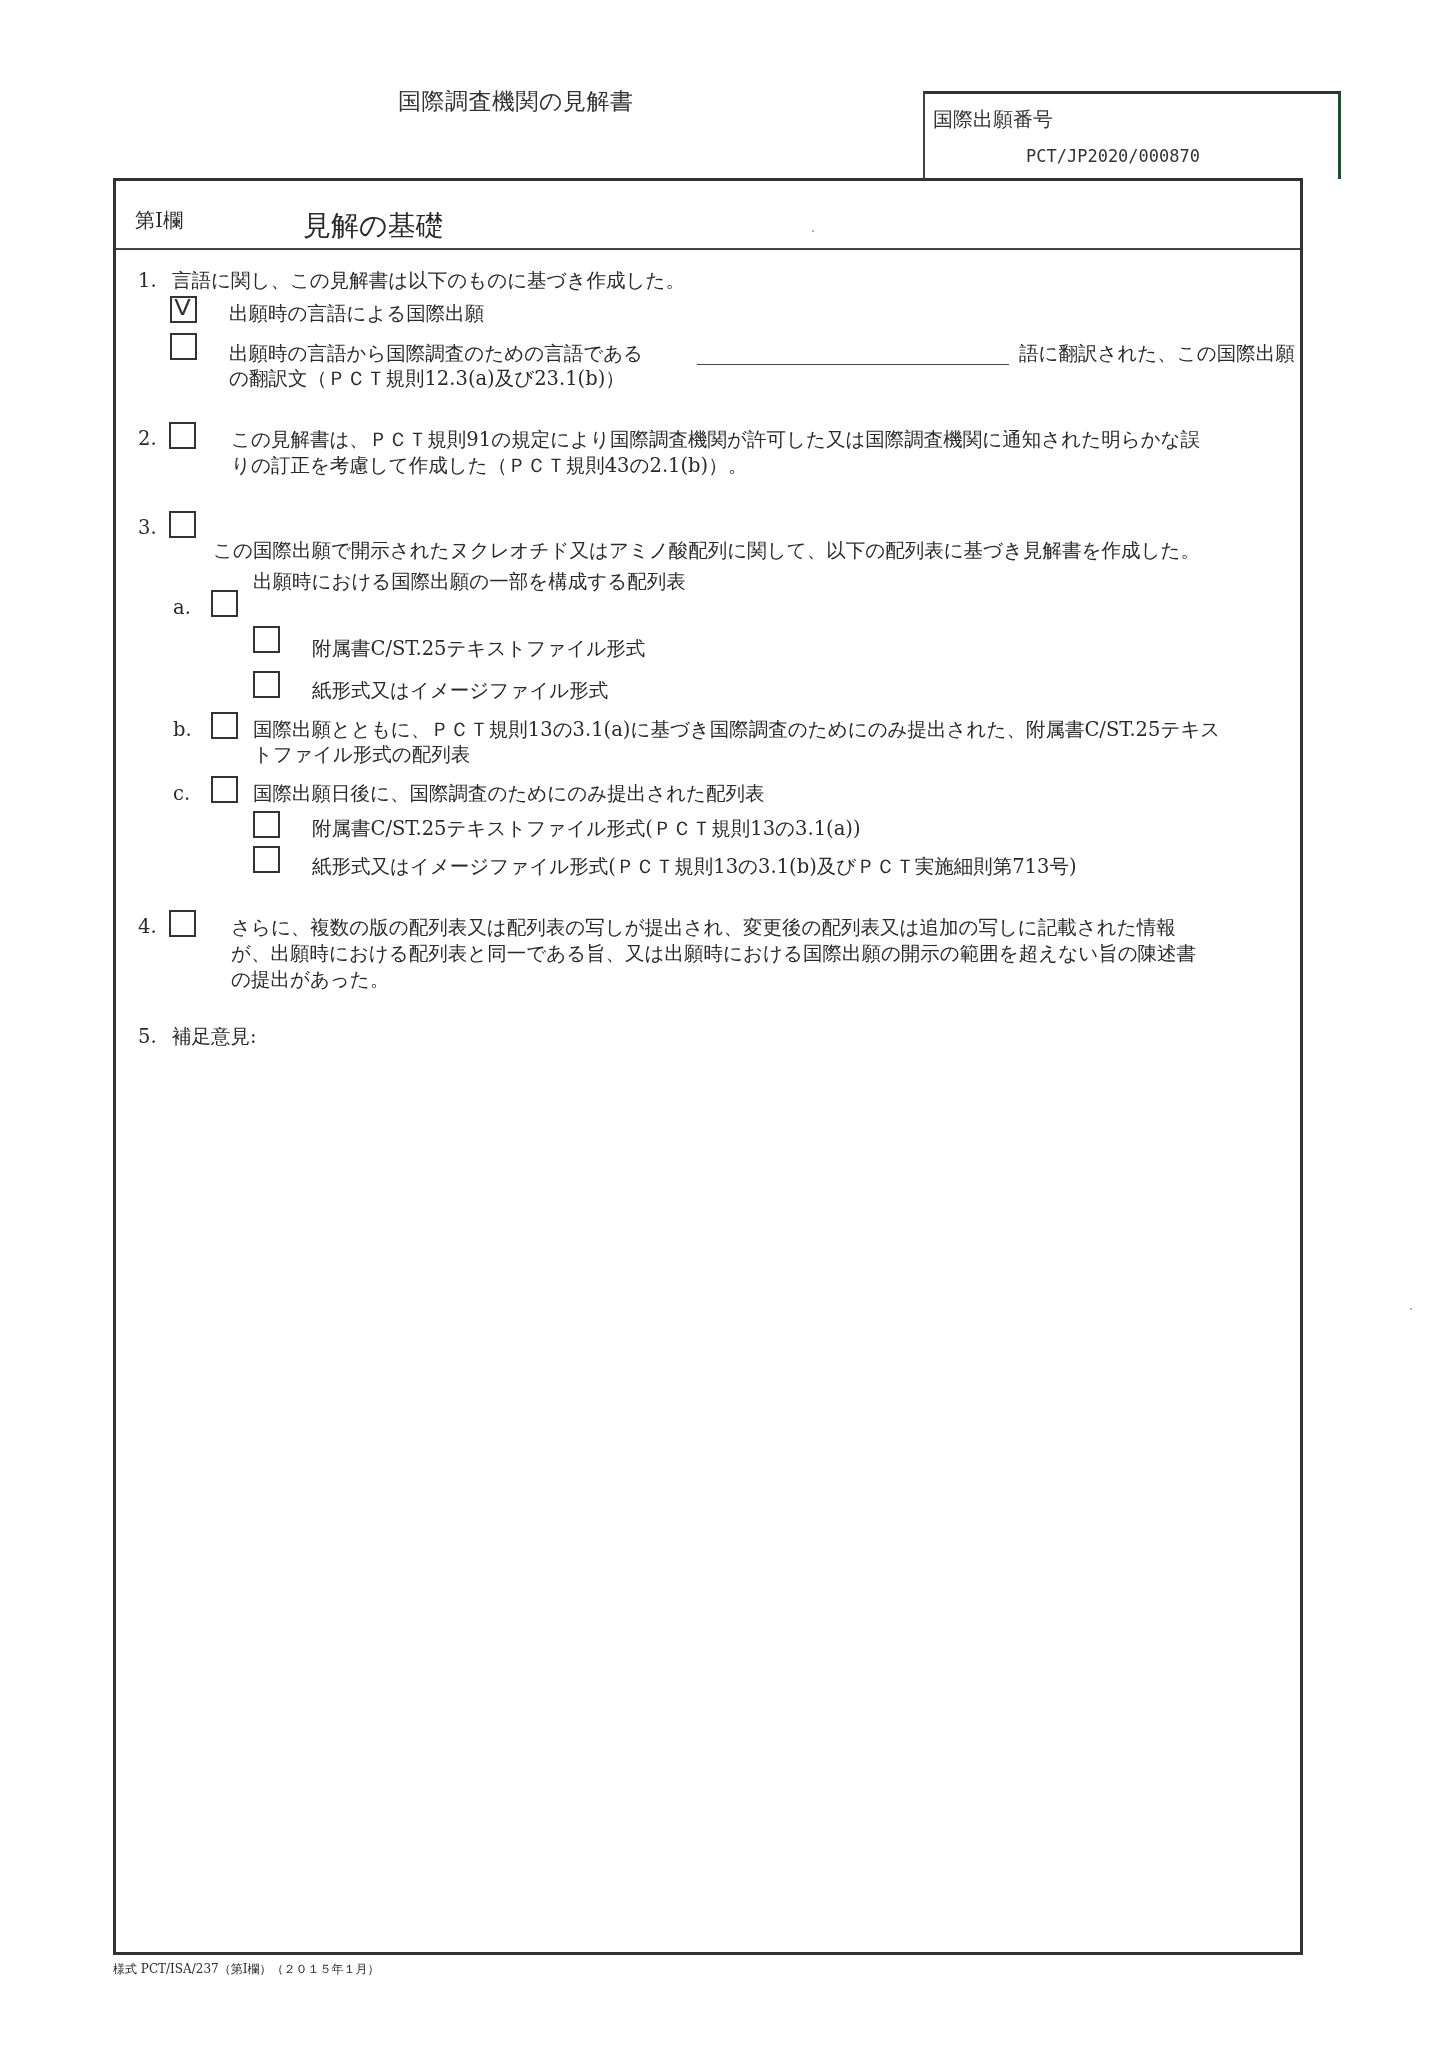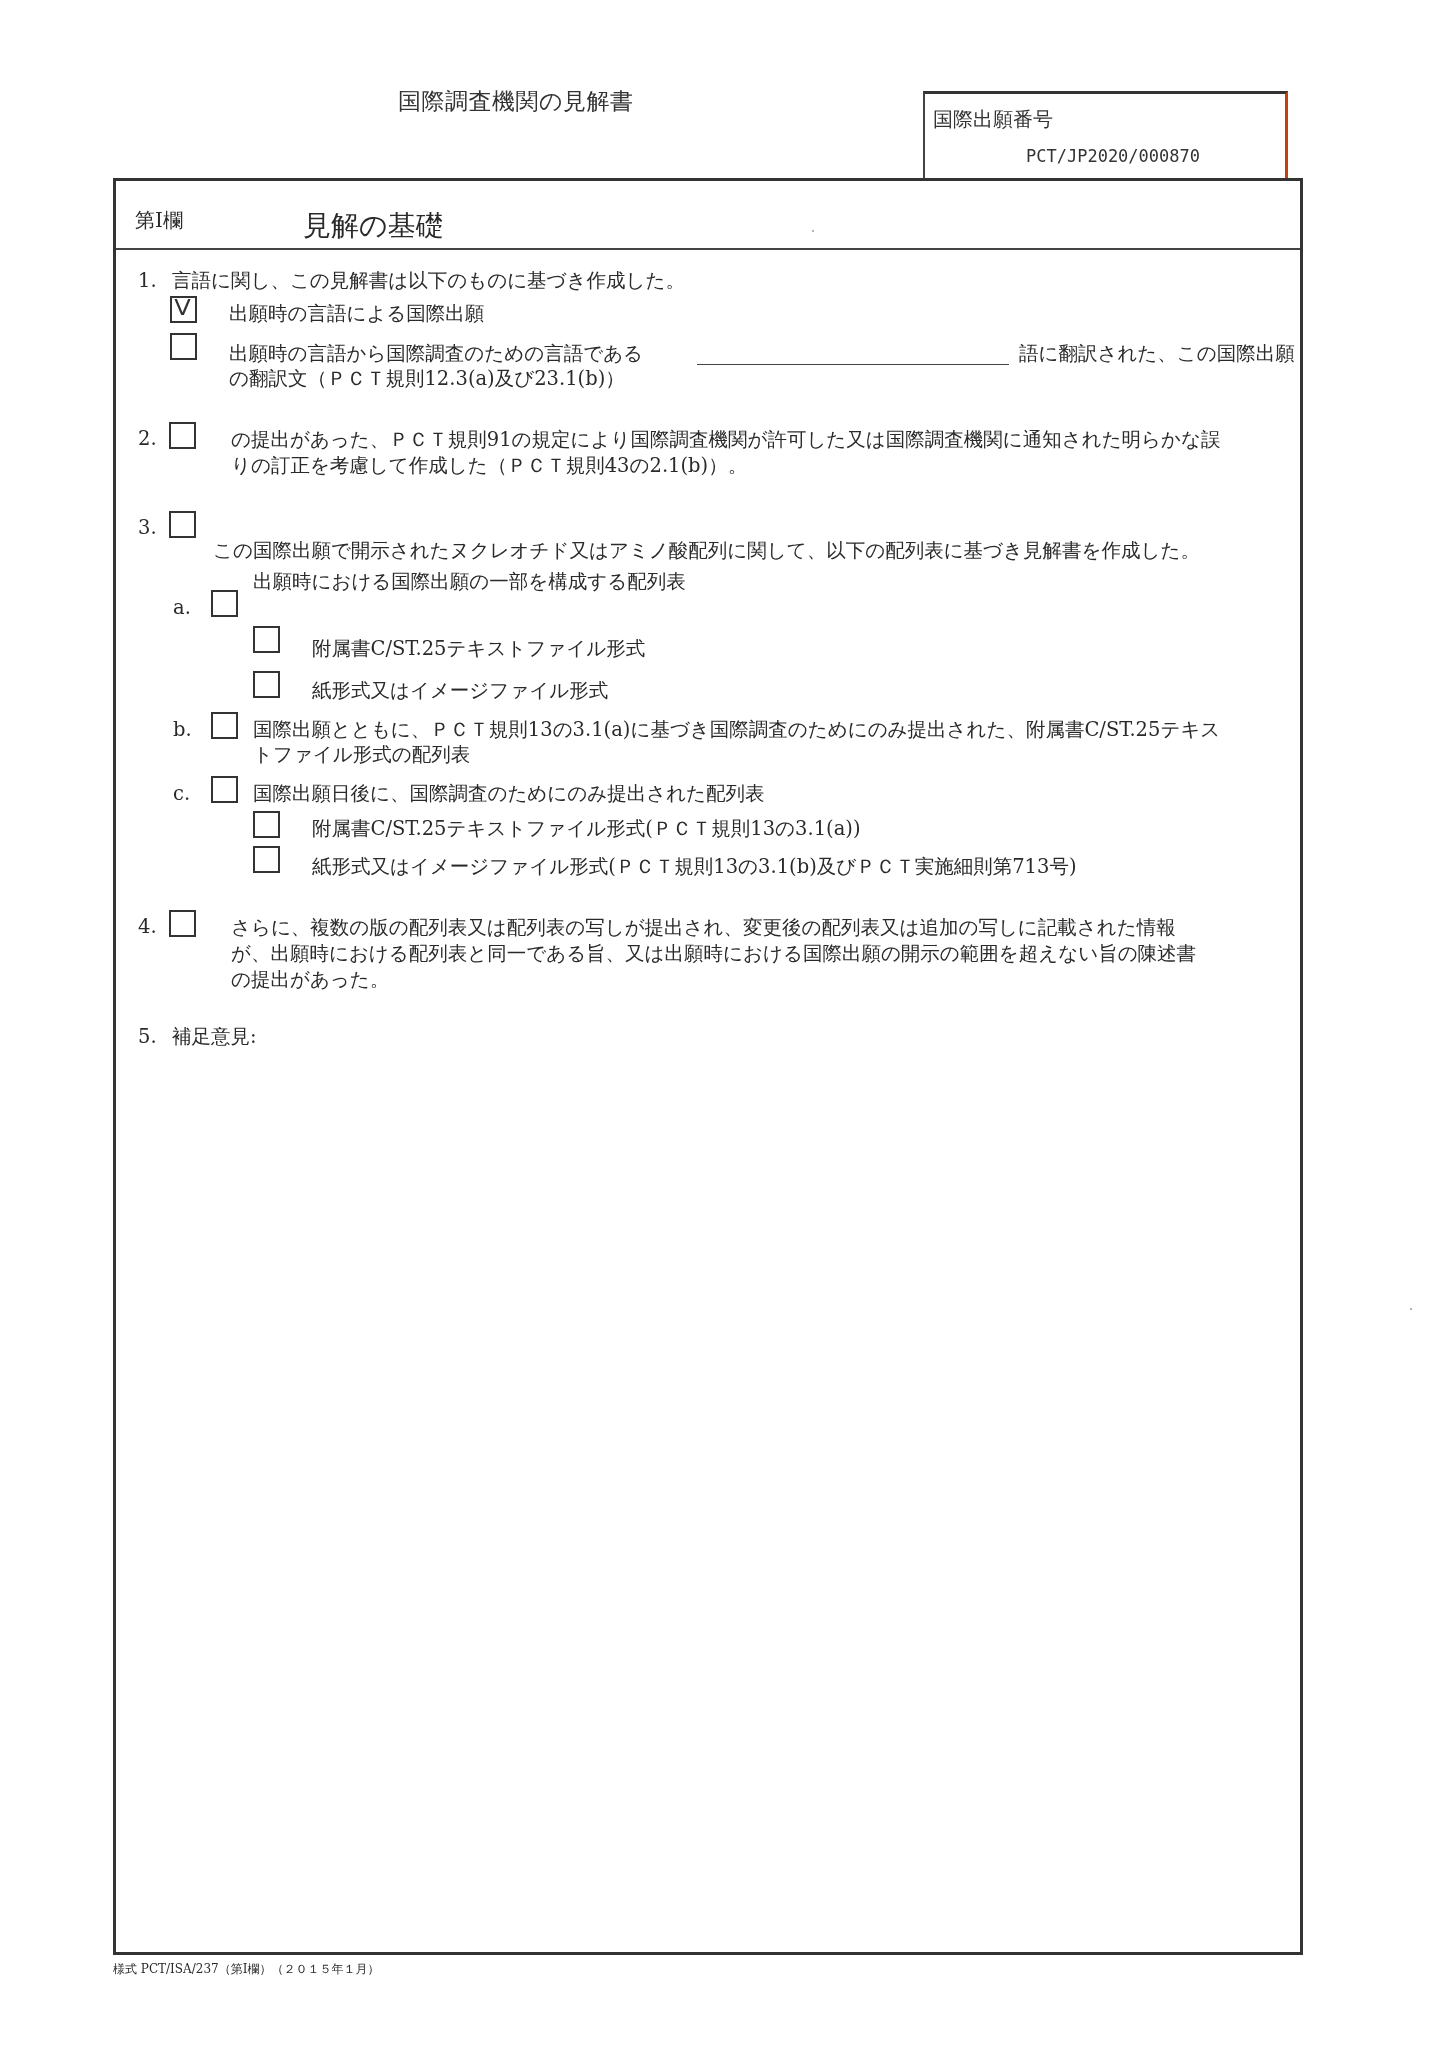--- a/index.html
+++ b/index.html
@@ -10,7 +10,7 @@
   }
   .abs { position: absolute; margin-top: 8px; }
   .title { left: 398px; top: 78px; font-size: 23px; font-family: "DejaVu Sans", "Liberation Sans", sans-serif; color: #333; letter-spacing: 0.5px; }
-  .idbox { left: 923px; top: 83px; width: 365px; height: 88px; border-top: 3px solid #333; border-left: 2px solid #444; border-right: 3px solid #c2410c; box-sizing: border-box; }
+  .idbox { left: 923px; top: 83px; width: 418px; height: 88px; border-top: 3px solid #333; border-left: 2px solid #444; border-right: 3px solid #14532d; box-sizing: border-box; }
   .idlabel { left: 8px; top: 4px; font-size: 20px; font-family: "DejaVu Sans", "Liberation Sans", sans-serif; color: #333; }
   .idvalue { left: 101px; top: 44px; font-size: 17px; font-family: "DejaVu Sans Mono", "Liberation Mono", monospace; color: #333; }
   .mainbox { left: 113px; top: 170px; width: 1190px; height: 1777px; border: 3px solid #333; box-sizing: border-box; }

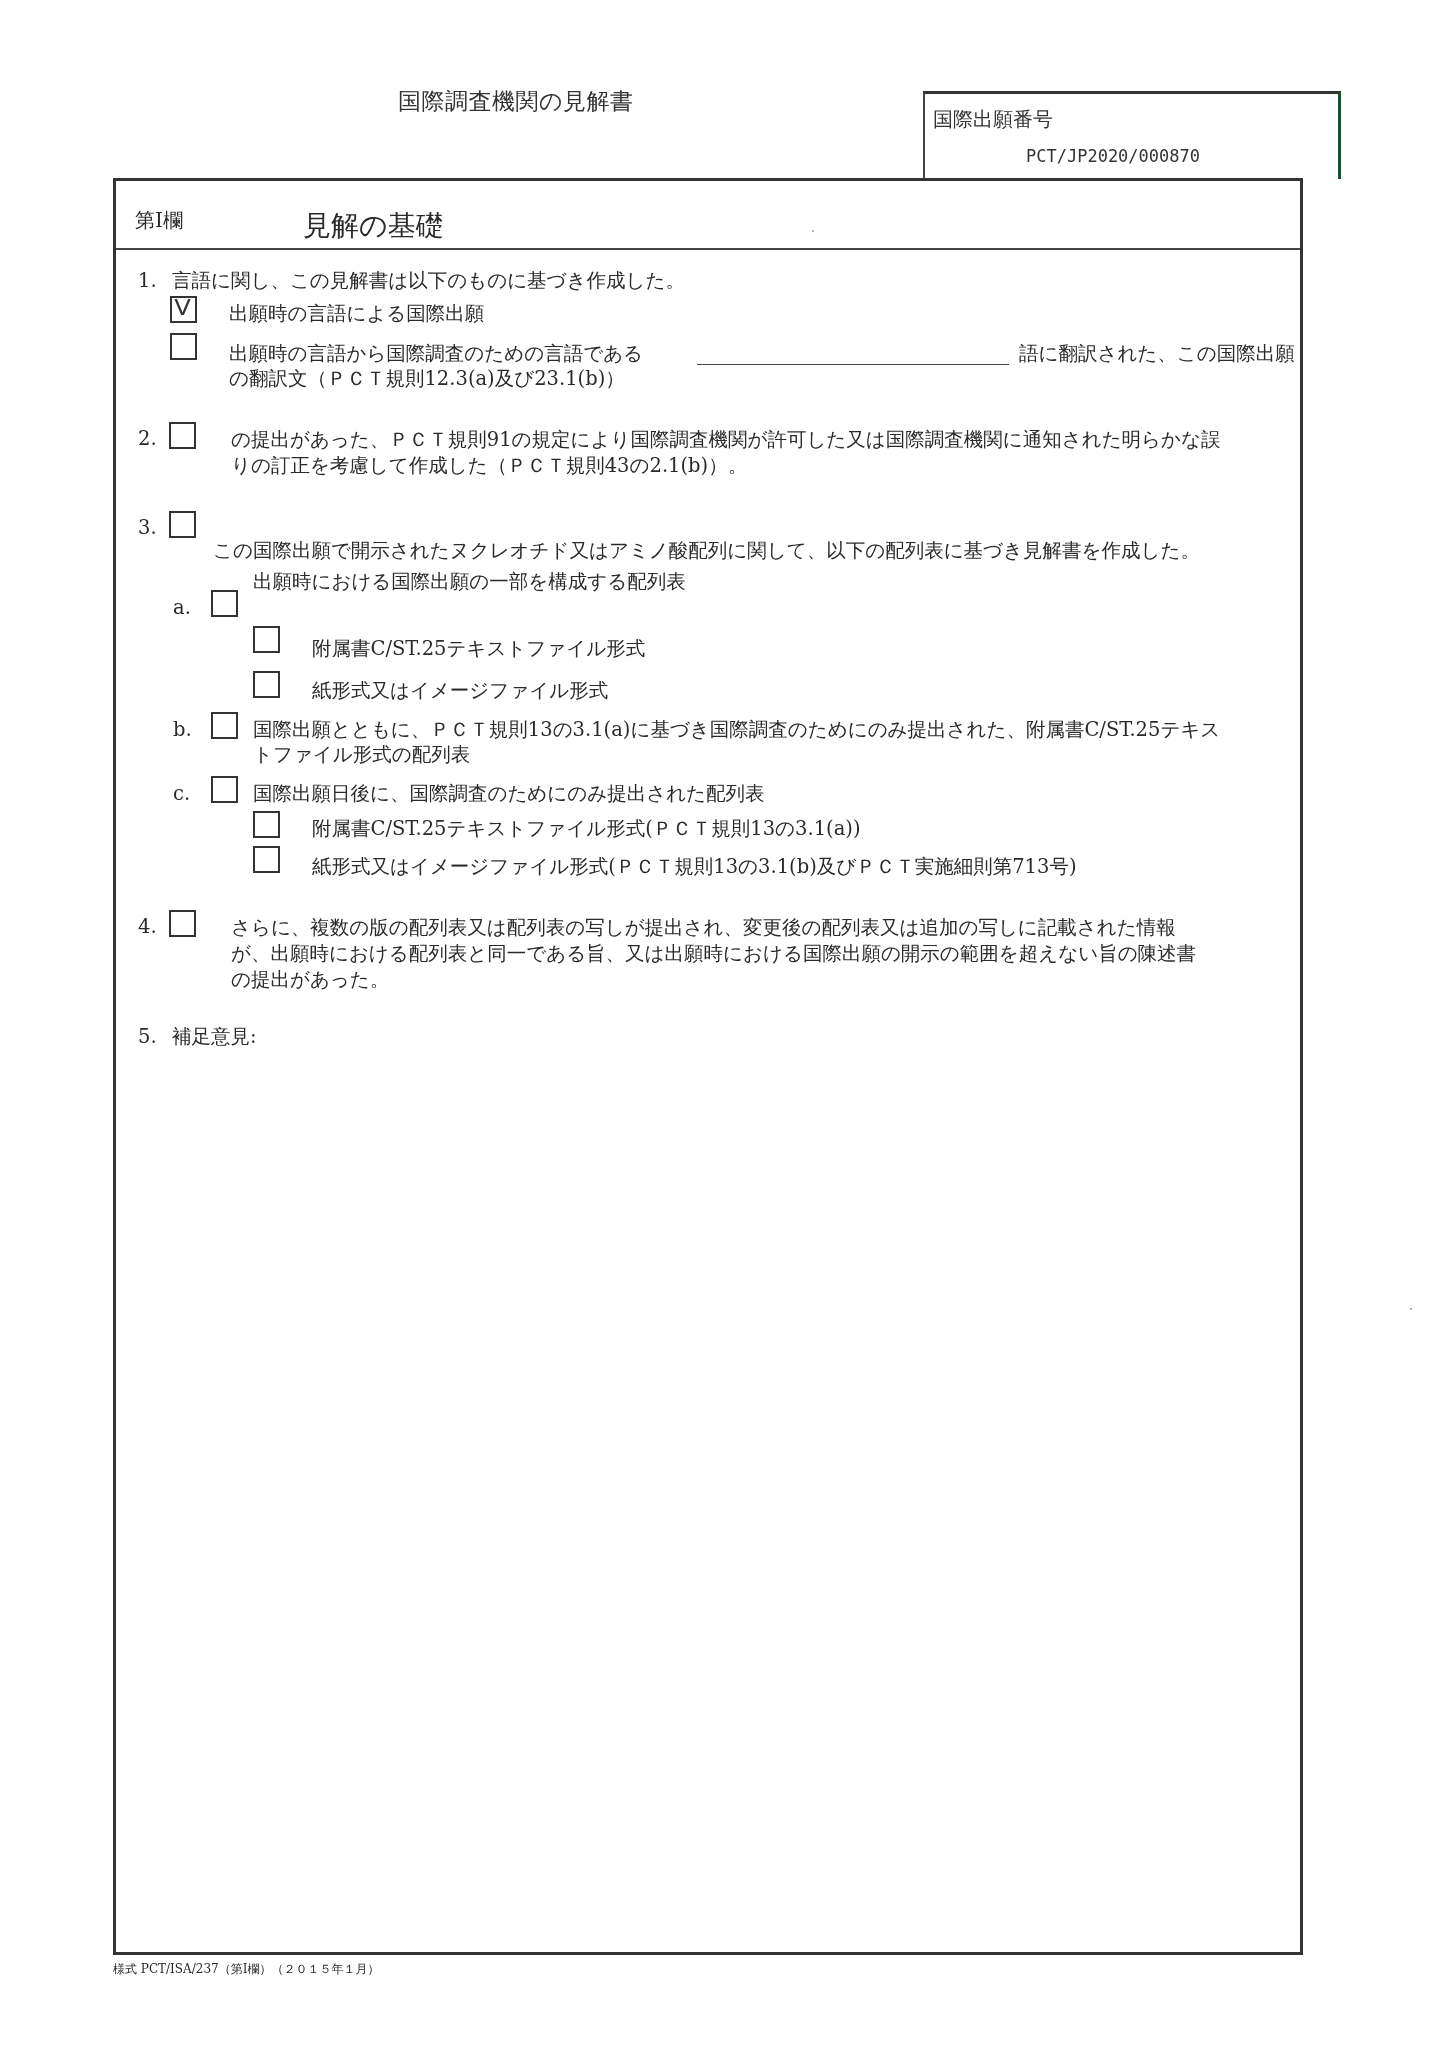--- a/index.html
+++ b/index.html
@@ -56,7 +56,7 @@
 
 <div class="abs t" style="left:138px; top:420px;">2.</div>
 <div class="abs cb" style="left:169px; top:414px;"></div>
-<div class="abs t" style="left:231px; top:421px;">の提出があった、ＰＣＴ規則91の規定により国際調査機関が許可した又は国際調査機関に通知された明らかな誤</div>
+<div class="abs t" style="left:231px; top:421px;">この見解書は、ＰＣＴ規則91の規定により国際調査機関が許可した又は国際調査機関に通知された明らかな誤</div>
 <div class="abs t" style="left:231px; top:447px;">りの訂正を考慮して作成した（ＰＣＴ規則43の2.1(b)）。</div>
 
 <div class="abs t" style="left:138px; top:509px;">3.</div>

